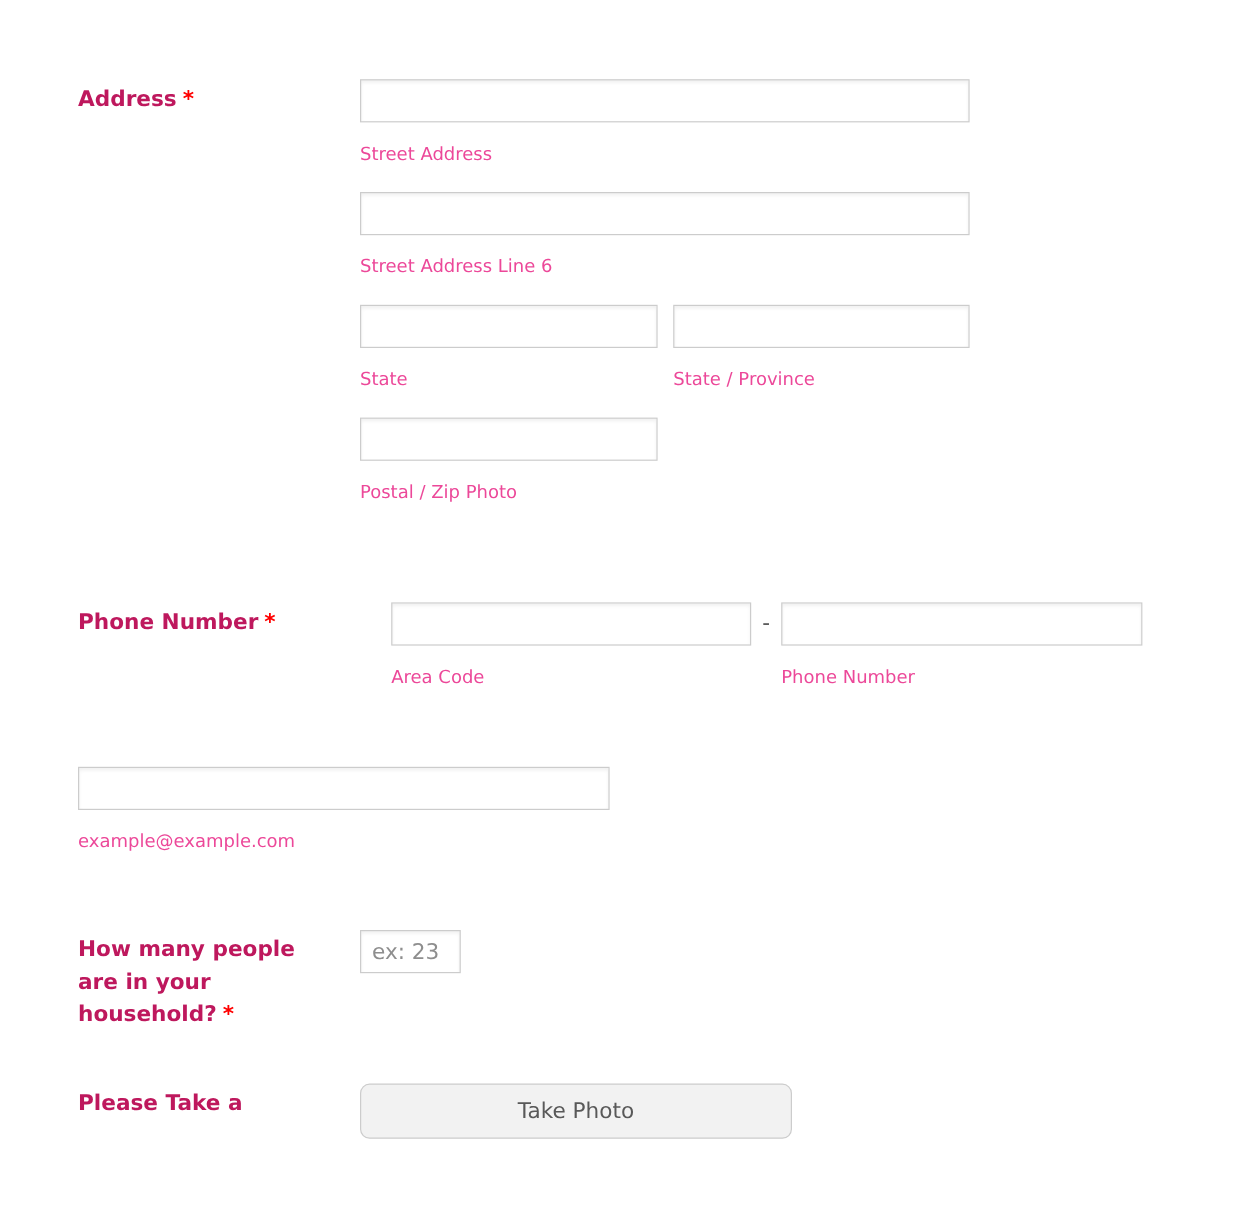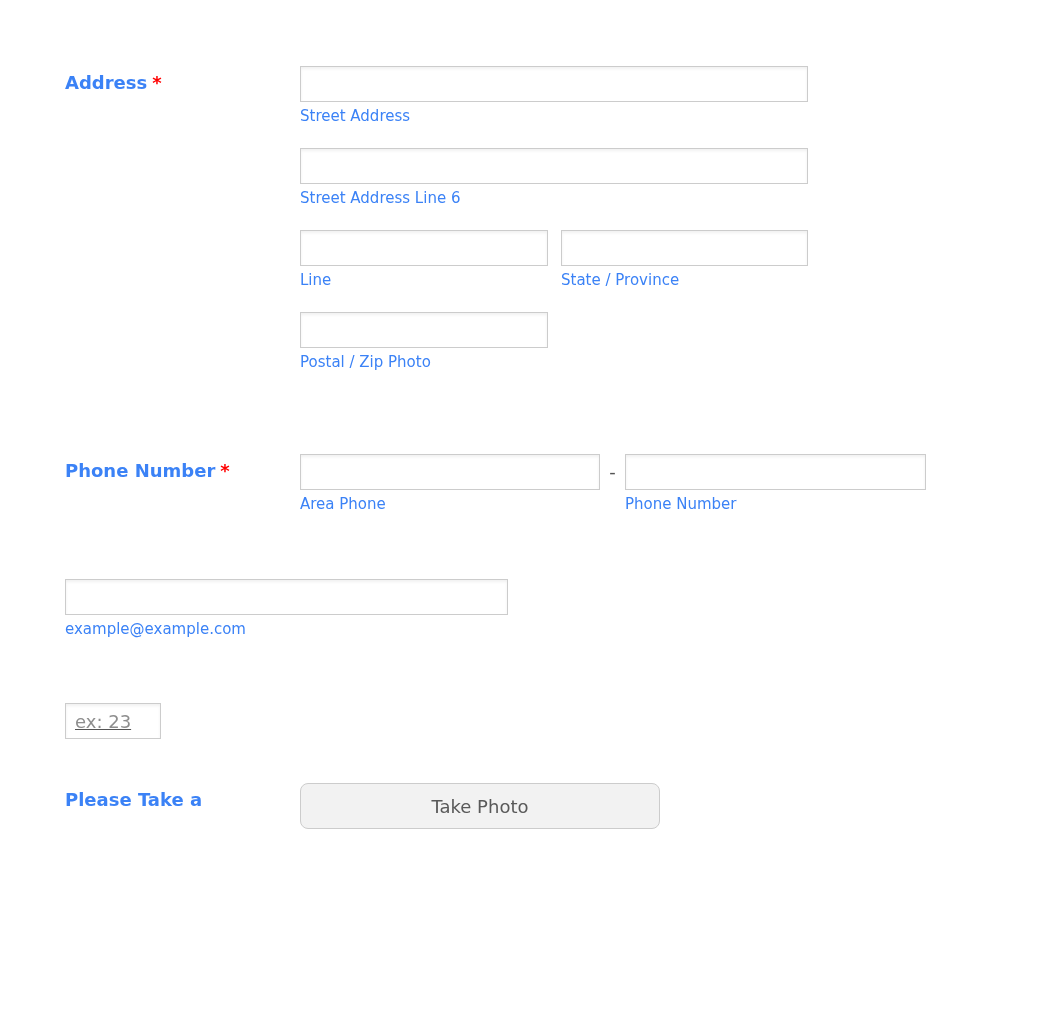--- a/index.html
+++ b/index.html
@@ -13,7 +13,7 @@
   .row { display: flex; align-items: flex-start; }
   .label-col { width: 235px; flex: 0 0 235px; padding-top: 3px; }
   .qlabel {
-    font-size: 18px; font-weight: bold; color: #3b82f6;
+    font-size: 18px; font-weight: bold; color: #be185d;
     line-height: 27px; white-space: pre-line;
     display: inline;
   }

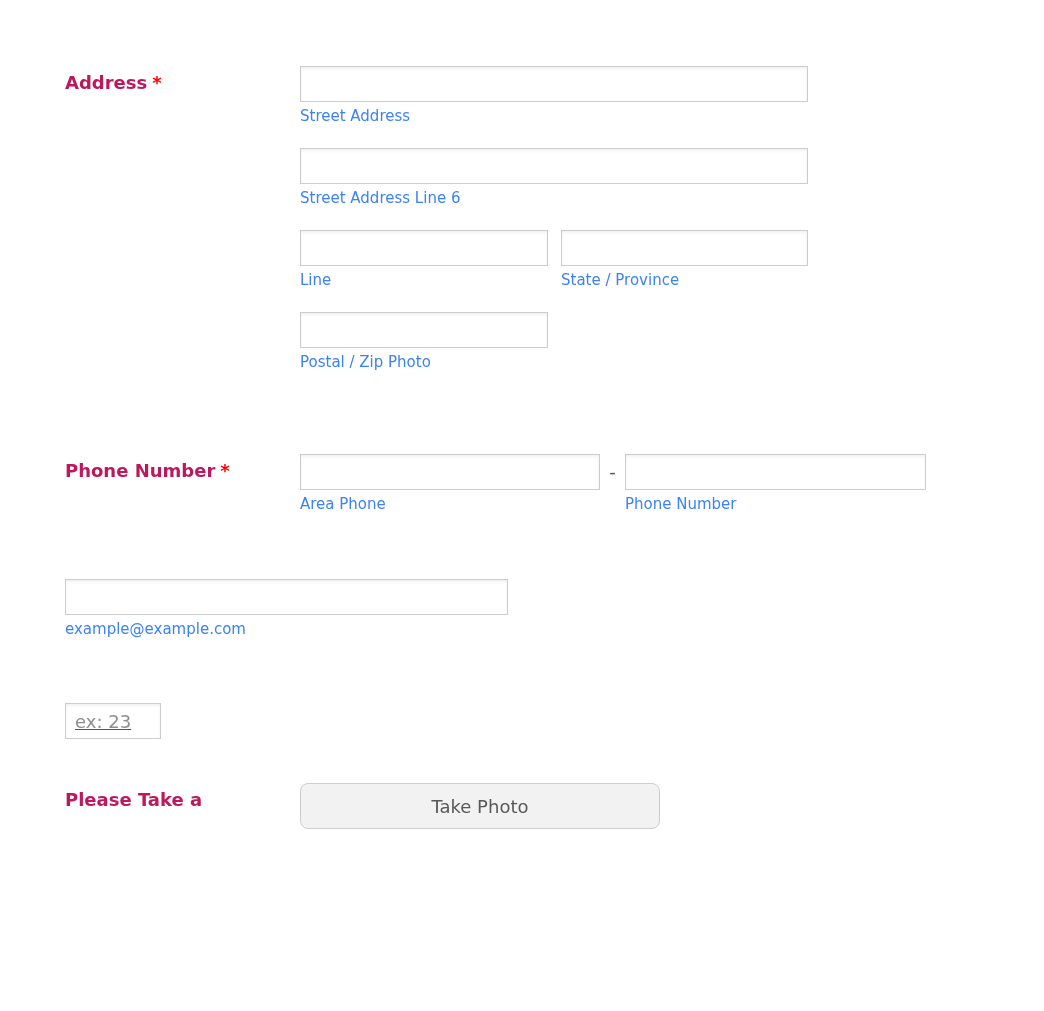--- a/index.html
+++ b/index.html
@@ -32,7 +32,7 @@
     display: block;
   }
   input.ctl::placeholder { color: #8e8e8e; opacity: 1; }
-  .sublabel { margin-top: 4px; font-size: 15px; line-height: 20px; color: #3b82f6; }
+  .sublabel { margin-top: 16px; font-size: 15px; line-height: 20px; color: #ec4899; }
   .subfield { margin-bottom: 22px; }
   .subfield.last { margin-bottom: 0; }
   .hgroup { display: flex; align-items: flex-start; }

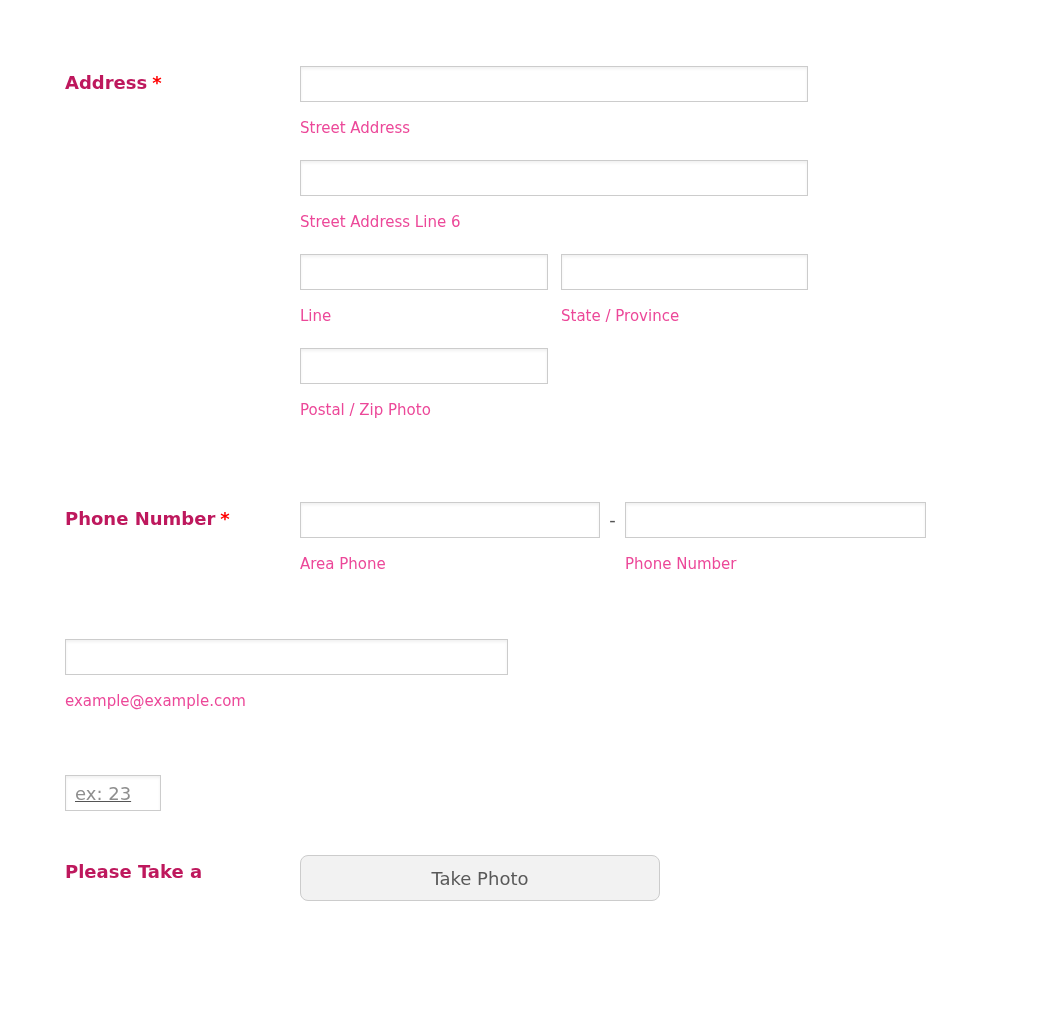--- a/index.html
+++ b/index.html
@@ -84,7 +84,7 @@
       <div class="hgroup subfield">
         <div>
           <input class="ctl w248" type="text" value="" style="">
-          <div class="sublabel">Line</div>
+          <div class="sublabel">State</div>
         </div>
         <div class="gap13"></div>
         <div>

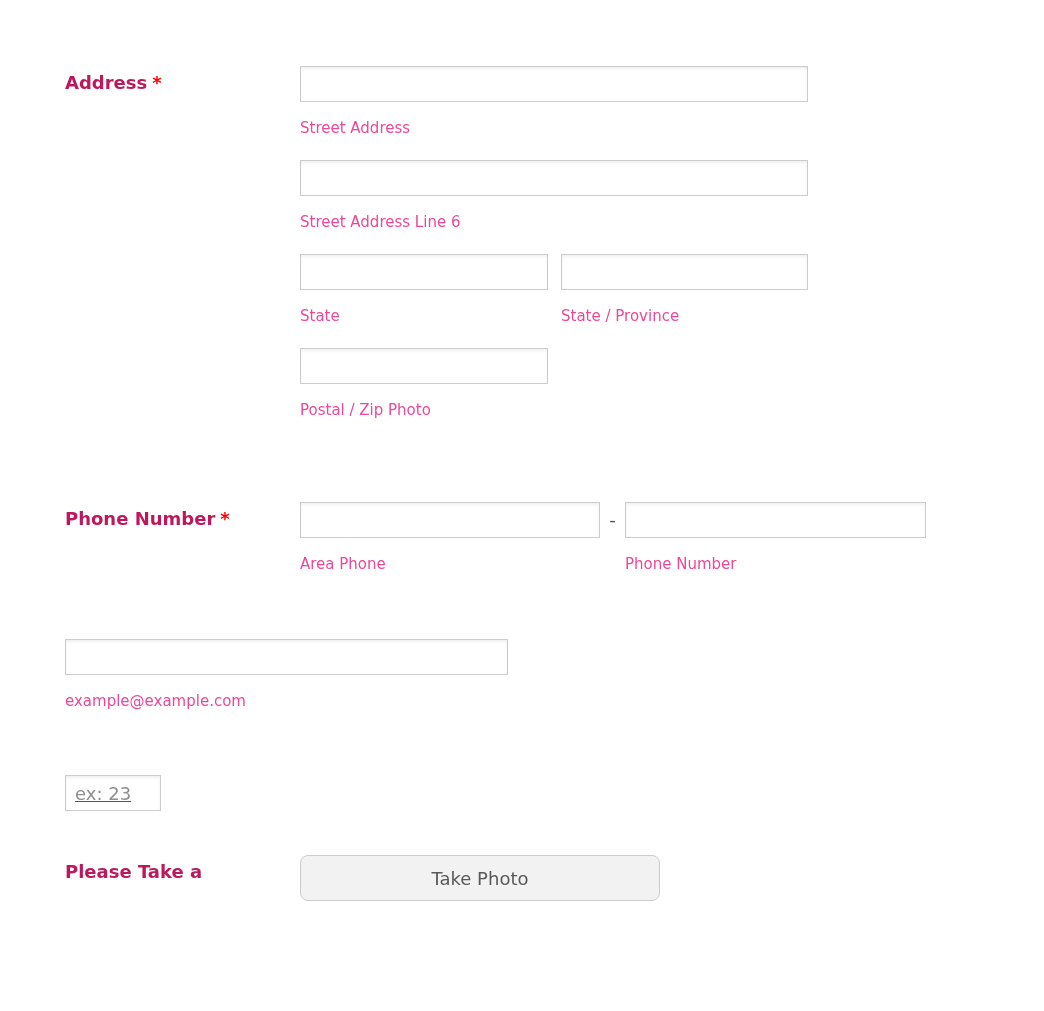--- a/index.html
+++ b/index.html
@@ -49,7 +49,7 @@
   .w443 { width: 443px; }
   .w96  { width: 96px; text-decoration: underline; }
   .row-address   { margin-bottom: 82px; }
-  .row-phone     { margin-bottom: 65px; }
+  .row-phone     { margin-bottom: 65px; gap: 26px; }
   .row-email     { margin-bottom: 64px; }
   .row-income    { margin-bottom: 45px; }
   .row-household { margin-bottom: 44px; }

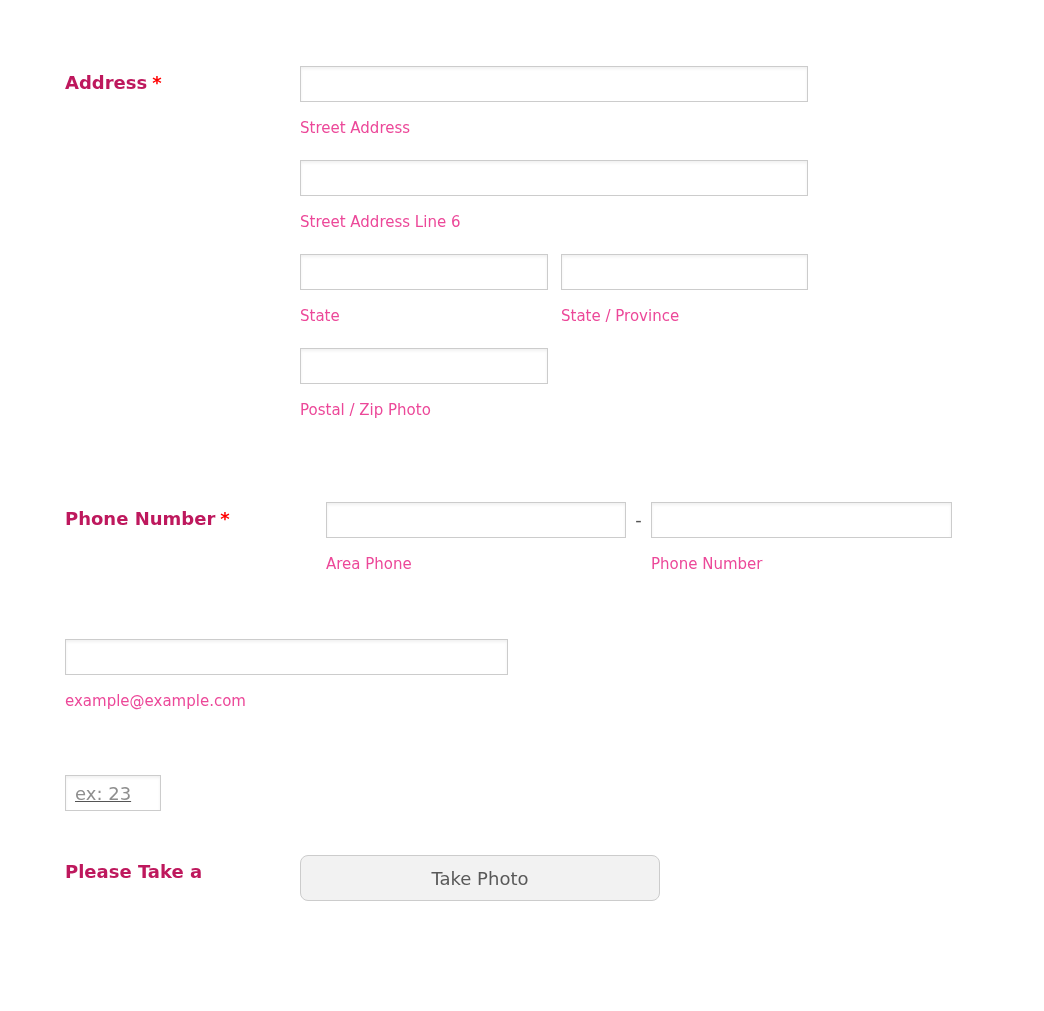--- a/index.html
+++ b/index.html
@@ -107,7 +107,7 @@
       <div class="hgroup">
         <div>
           <input class="ctl w300" type="text" value="" style="">
-          <div class="sublabel">Area Phone</div>
+          <div class="sublabel">Area Code</div>
         </div>
         <div class="dash">-</div>
         <div>

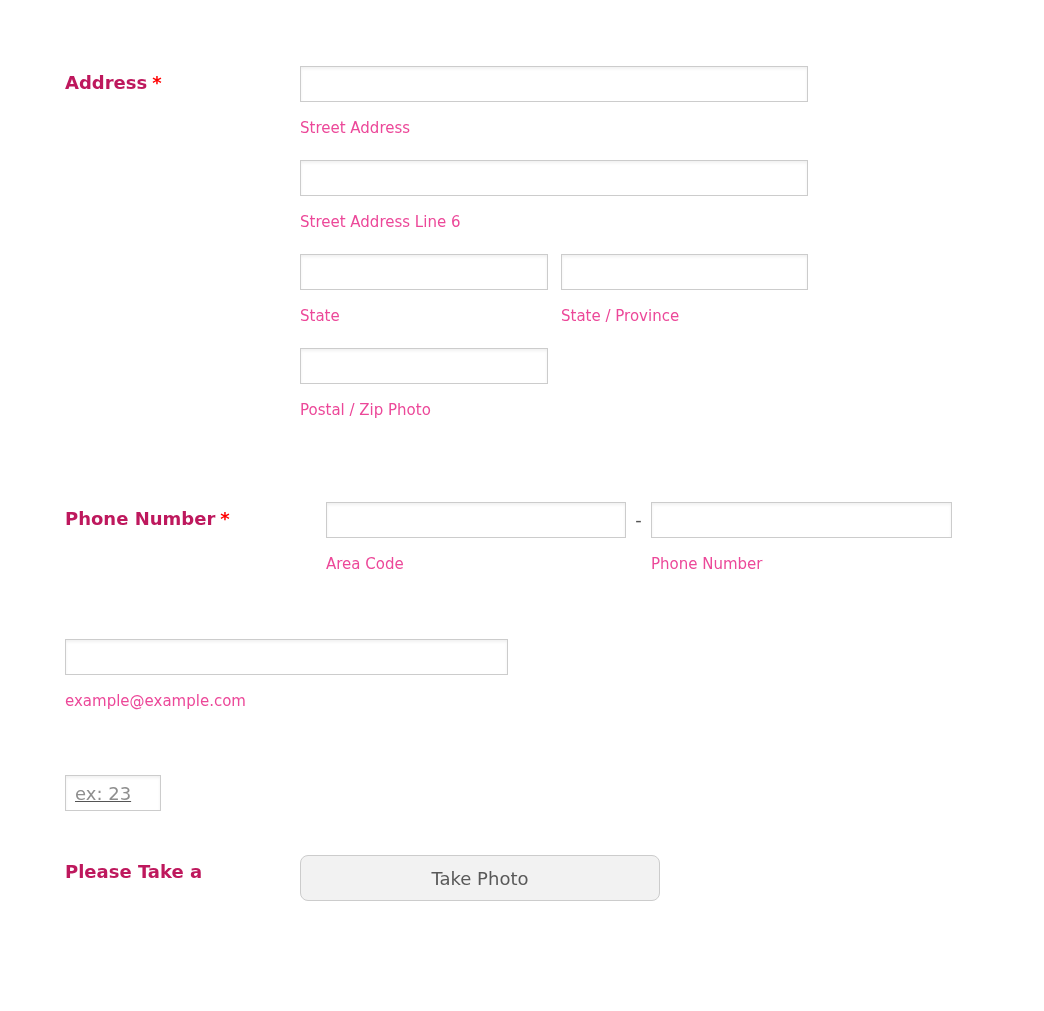--- a/index.html
+++ b/index.html
@@ -129,6 +129,11 @@
 
 
   <section class="row row-household">
+    <div class="label-col">
+      <span class="qlabel">How many people
+are in your
+household?</span><span class="req">*</span>
+    </div>
     <div class="input-col">
       <input class="ctl w96" type="text" placeholder="ex: 23" style="">
     </div>

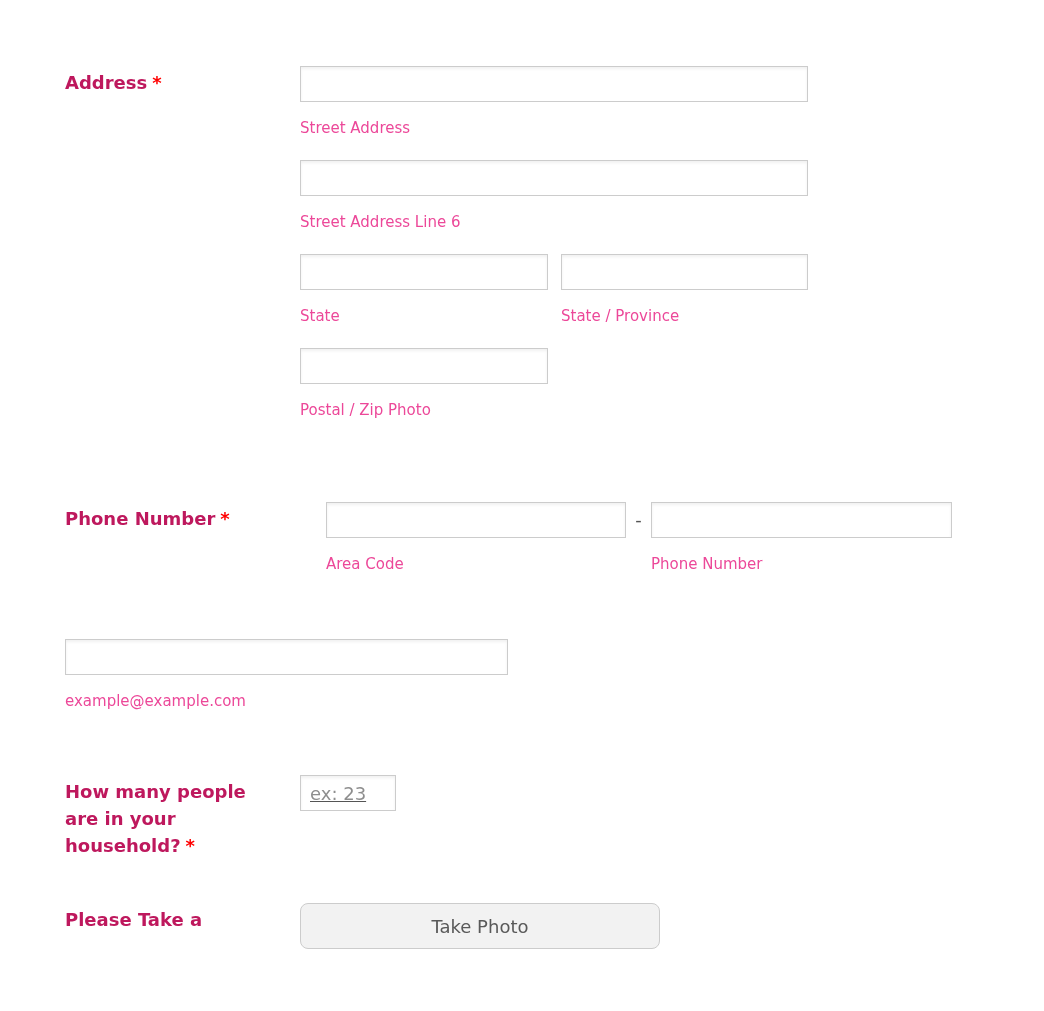--- a/index.html
+++ b/index.html
@@ -47,7 +47,7 @@
   .w300 { width: 300px; }
   .w301 { width: 301px; }
   .w443 { width: 443px; }
-  .w96  { width: 96px; text-decoration: underline; }
+  .w96  { width: 84px; }
   .row-address   { margin-bottom: 82px; }
   .row-phone     { margin-bottom: 65px; gap: 26px; }
   .row-email     { margin-bottom: 64px; }

